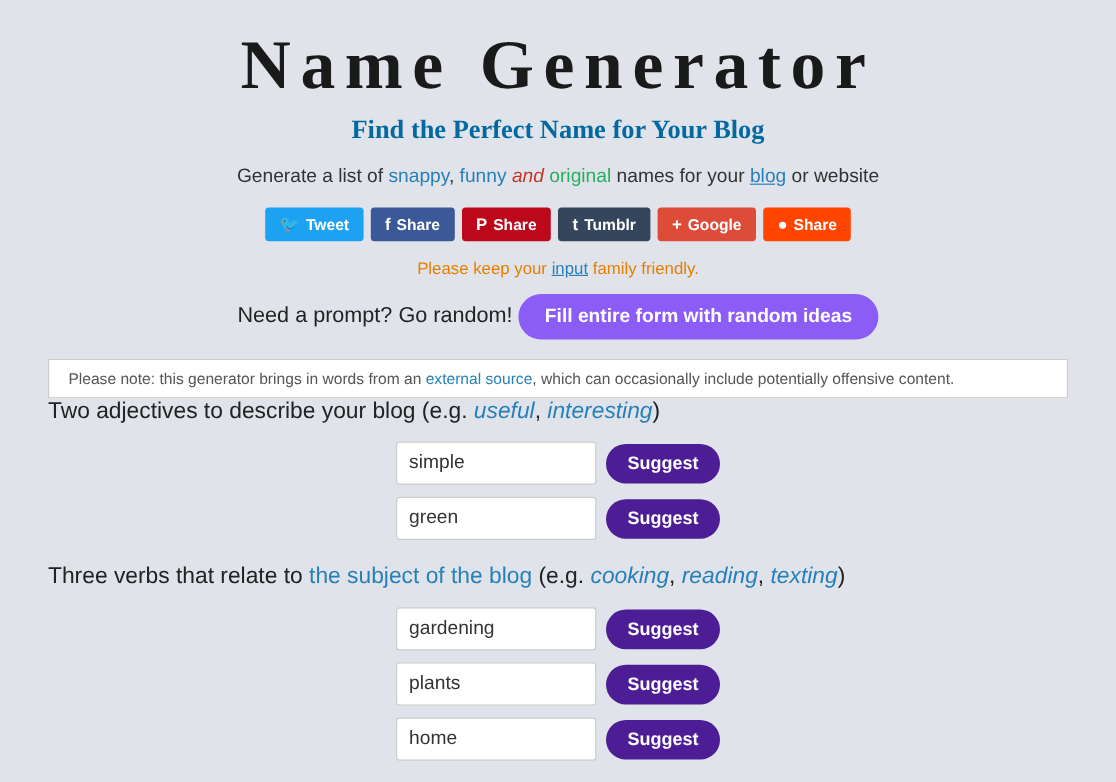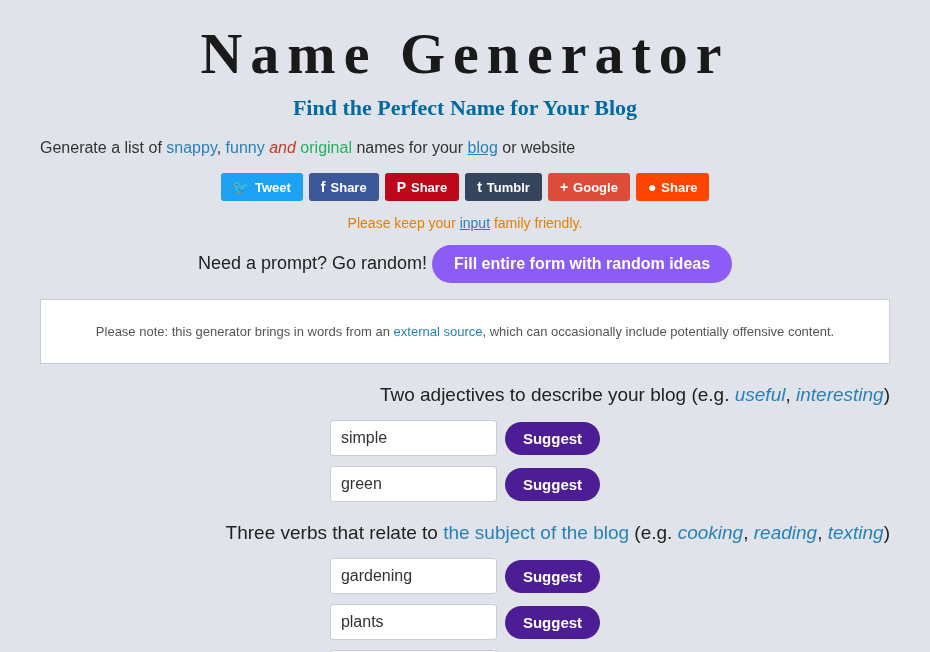--- a/index.html
+++ b/index.html
@@ -30,7 +30,7 @@
       font-family: Georgia, serif;
     }
     .description {
-      text-align: left;
+      text-align: center;
       font-size: 16px;
       color: #333;
       margin-bottom: 16px;

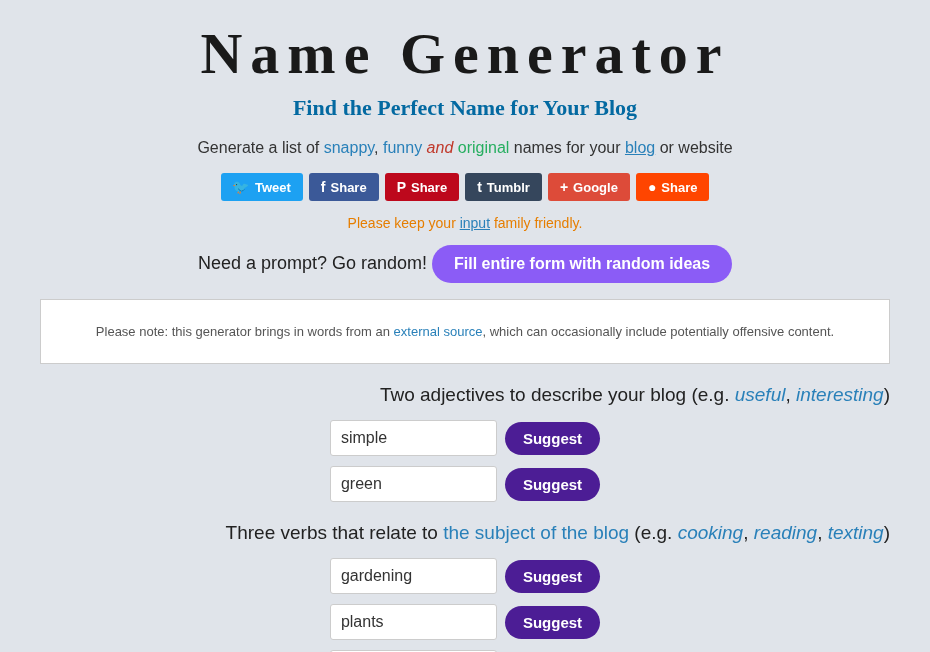--- a/index.html
+++ b/index.html
@@ -104,11 +104,10 @@
     .notice-bar {
       background-color: #fff;
       border: 1px solid #ccc;
-      padding: 24px 16px;
-      text-align: center;
+      padding: 8px 16px;
+      text-align: left;
       font-size: 13px;
       color: #555;
-      margin-bottom: 20px;
       font-family: Arial, sans-serif;
     }
     .notice-bar .notice-link { color: #2980b9; }

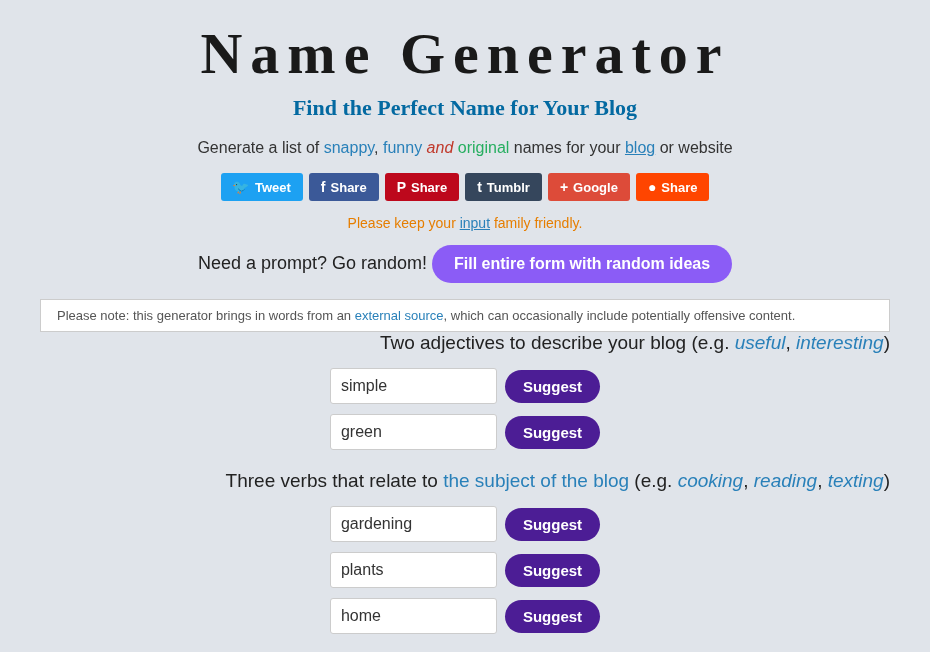--- a/index.html
+++ b/index.html
@@ -113,7 +113,7 @@
     .notice-bar .notice-link { color: #2980b9; }
 
     .section-label {
-      text-align: right;
+      text-align: left;
       font-size: 19px;
       color: #222;
       margin-bottom: 14px;

